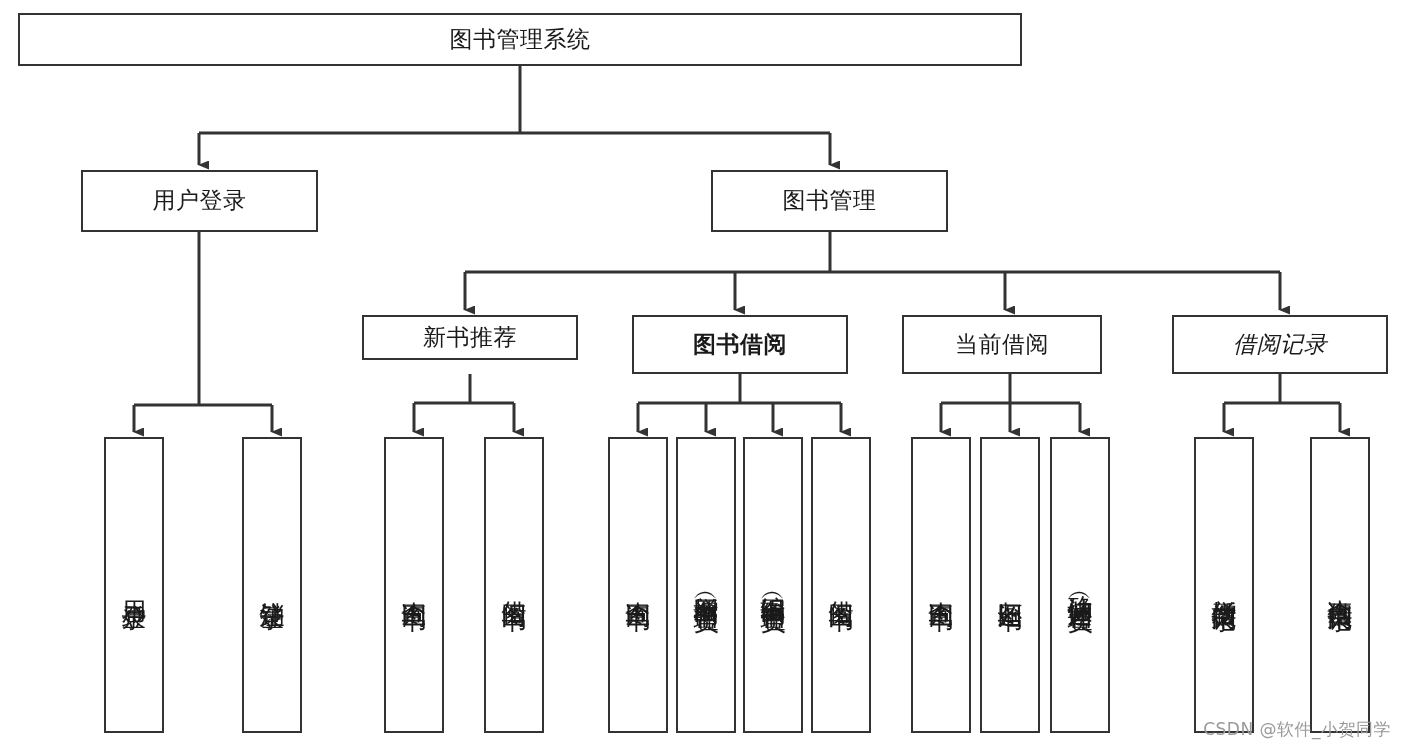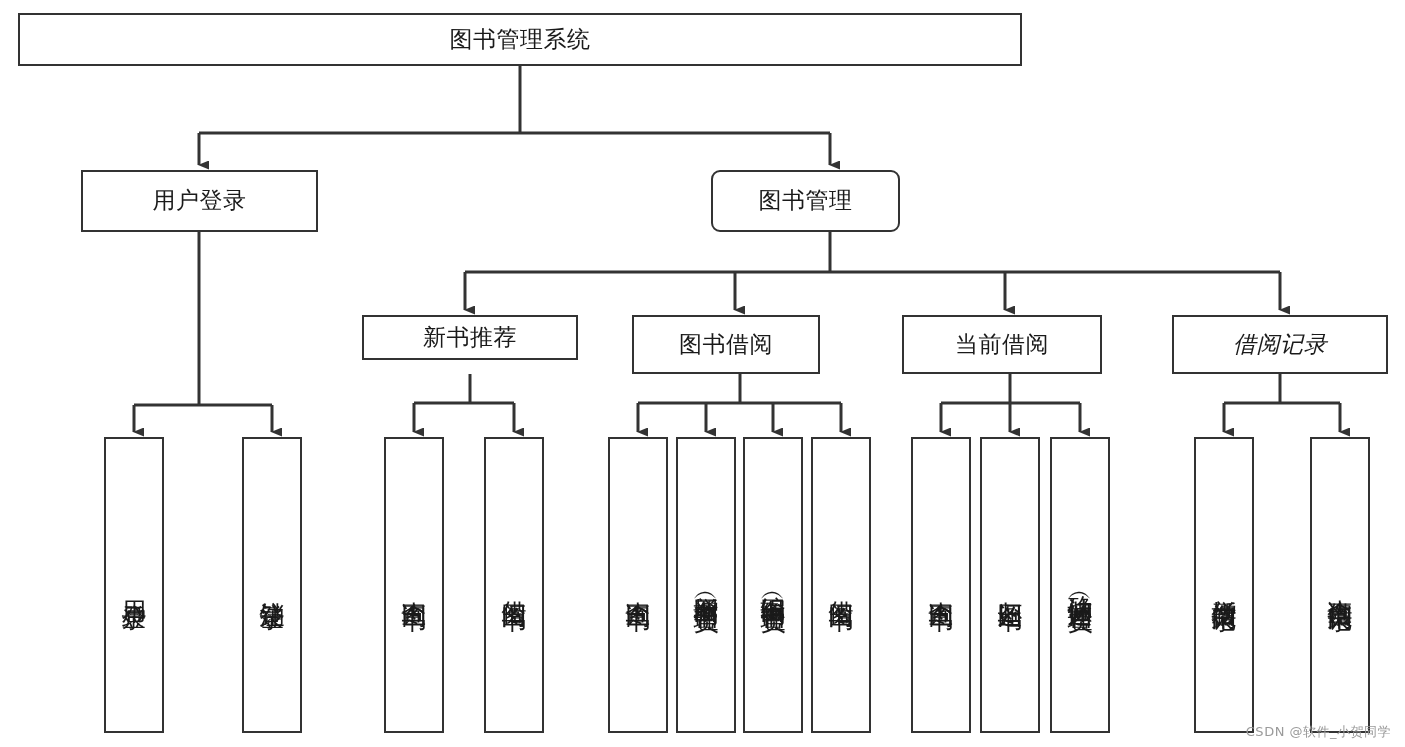--- a/index.html
+++ b/index.html
@@ -132,7 +132,7 @@
   <div class="node h" style="left:81px; top:170px; width:237px; height:62px;">
     <span class="node-label">用户登录</span>
   </div>
-  <div class="node h" style="left:711px; top:170px; width:189px; height:62px;border-radius:9px;">
+  <div class="node h" style="left:711px; top:170px; width:237px; height:62px;">
     <span class="node-label">图书管理</span>
   </div>
 

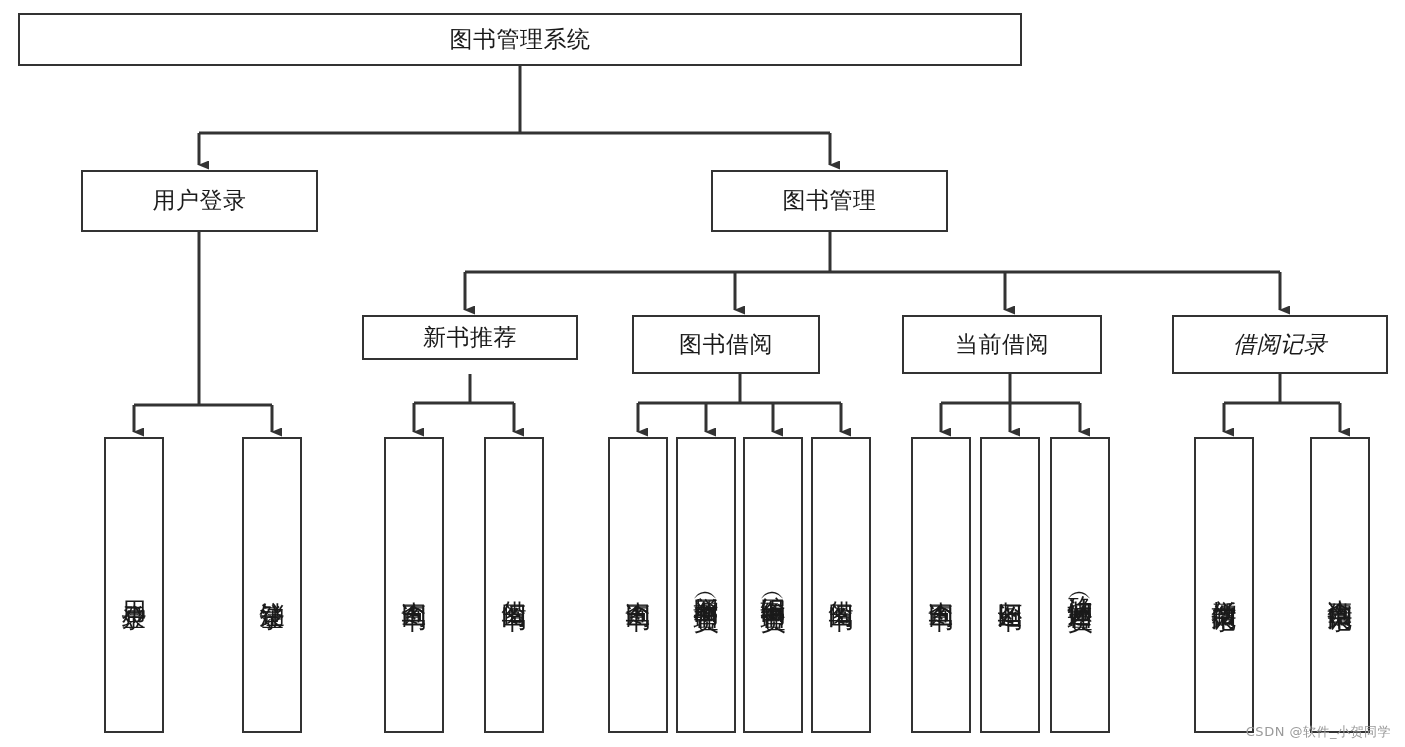--- a/index.html
+++ b/index.html
@@ -139,7 +139,7 @@
   <div class="node h" style="left:362px; top:315px; width:216px; height:45px;">
     <span class="node-label">新书推荐</span>
   </div>
-  <div class="node h" style="left:632px; top:315px; width:188px; height:59px;">
+  <div class="node h" style="left:632px; top:315px; width:216px; height:59px;font-weight:bold;">
     <span class="node-label">图书借阅</span>
   </div>
   <div class="node h" style="left:902px; top:315px; width:200px; height:59px;">

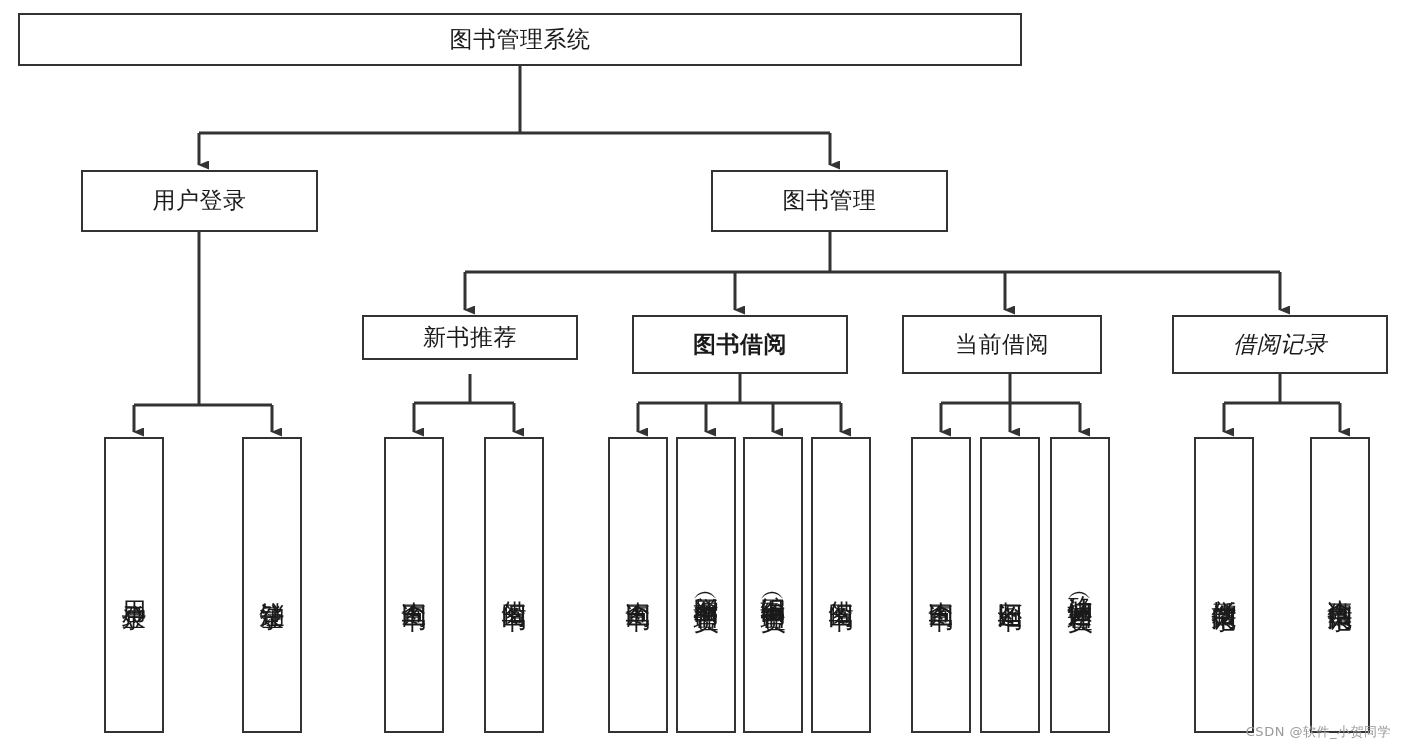--- a/index.html
+++ b/index.html
@@ -64,7 +64,7 @@
     position: absolute;
     right: 14px;
     bottom: 6px;
-    font-size: 13px;
+    font-size: 17px;
     color: #9a9a9a;
     letter-spacing: 0.5px;
     white-space: nowrap;

